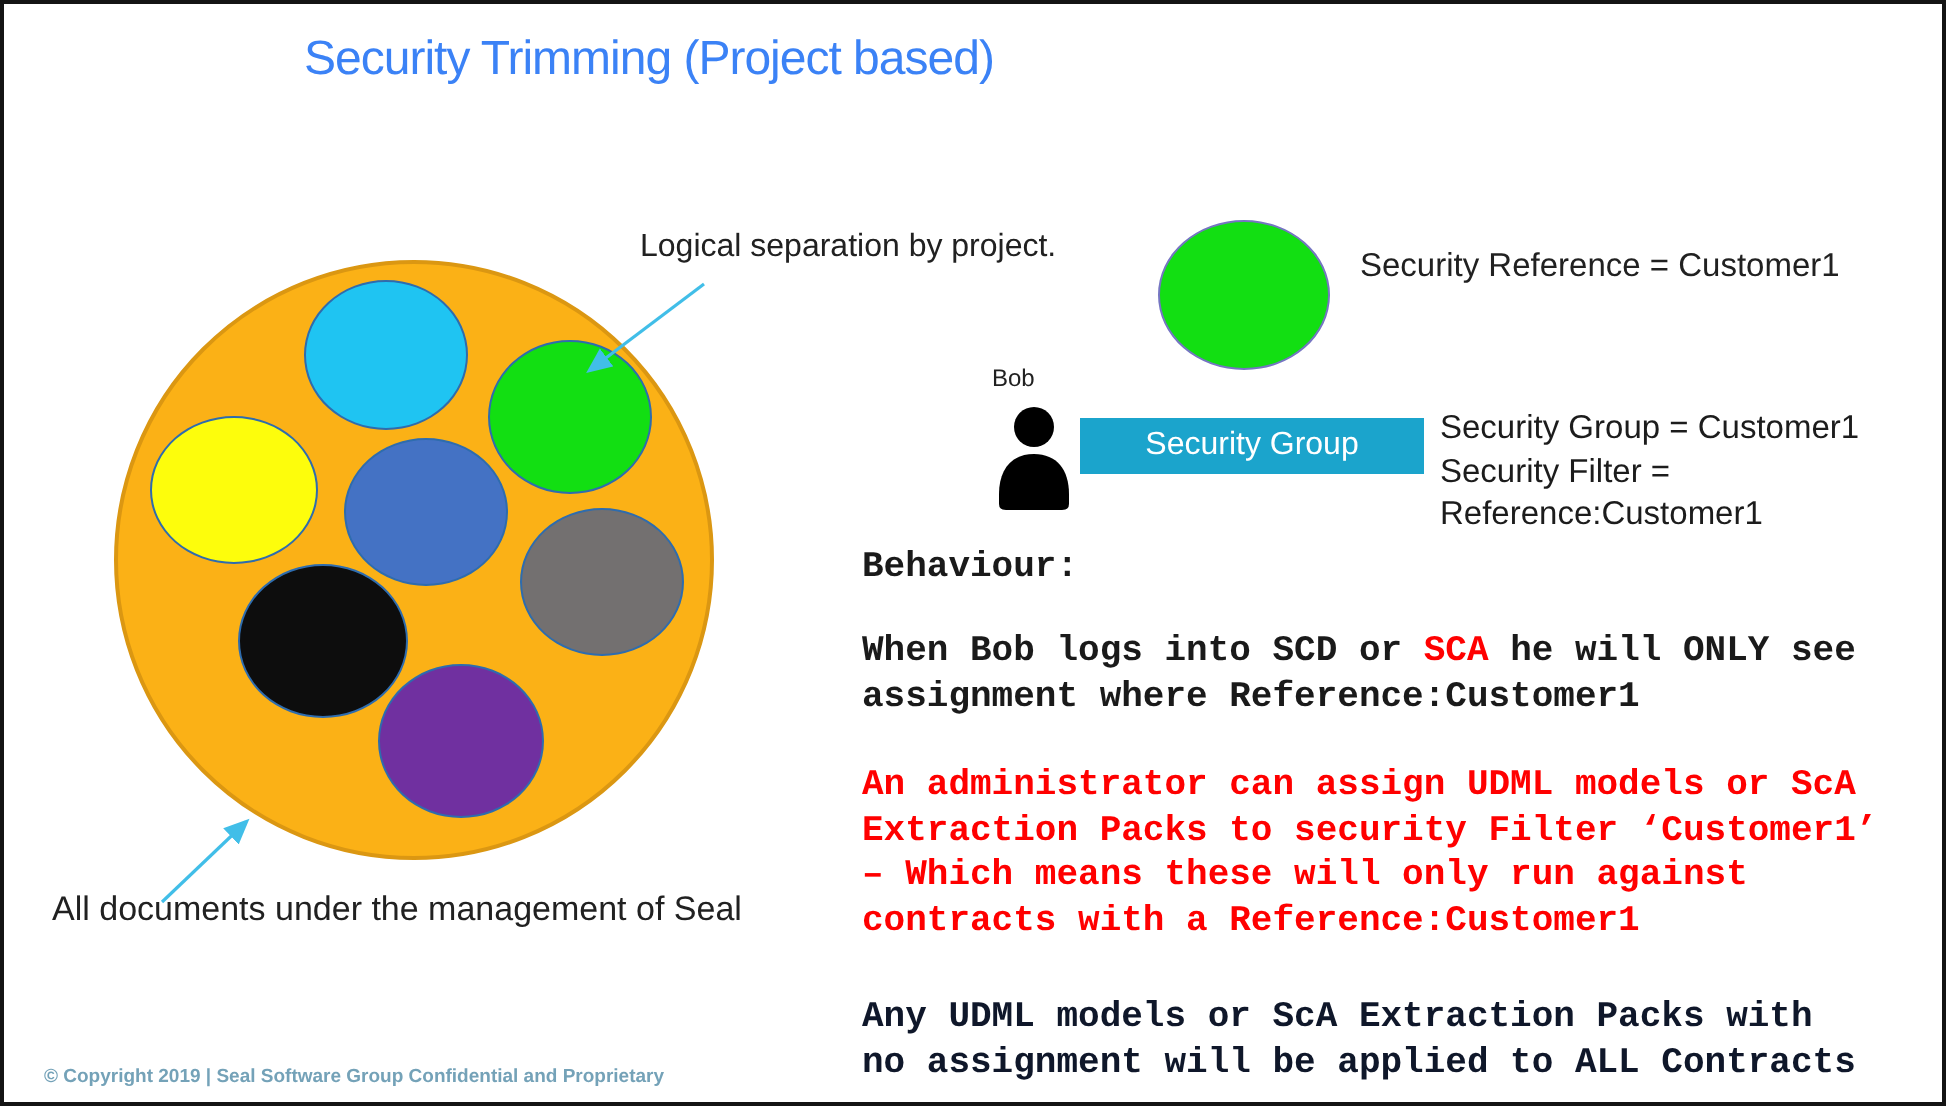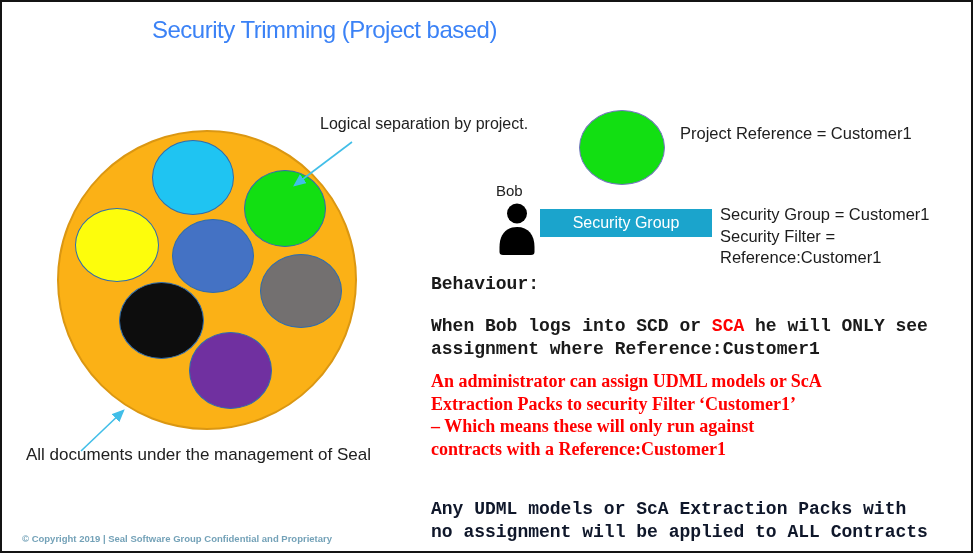--- a/index.html
+++ b/index.html
@@ -93,7 +93,7 @@
   <div class="label alldocs-label">All documents under the management of Seal</div>
 
   <div class="project-ellipse" style="background: rgb(18, 223, 18);"></div>
-  <div class="label projref-label">Project Reference = Customer1</div>
+  <div class="label projref-label">Security Reference = Customer1</div>
 
   <div class="label bob-label">Bob</div>
   <svg class="person-icon" viewBox="0 0 44 52">

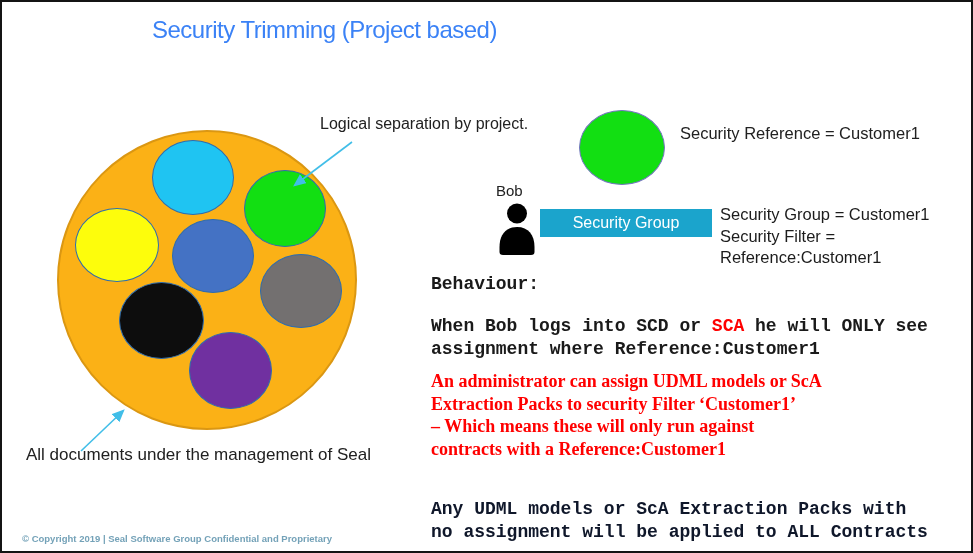--- a/index.html
+++ b/index.html
@@ -35,7 +35,7 @@
   .separation-label { left:318px; top:113px; }
   .alldocs-label    { left:24px;  top:443px; font-size:17px; }
   .projref-label    { left:678px; top:122px; font-size:16.5px; }
-  .bob-label        { left:494px; top:180px; font-size:15px; }
+  .bob-label        { left:494px; top:180px; font-size:12px; }
   
   .project-ellipse {
     position:absolute; left:577px; top:108px; width:86px; height:75px;

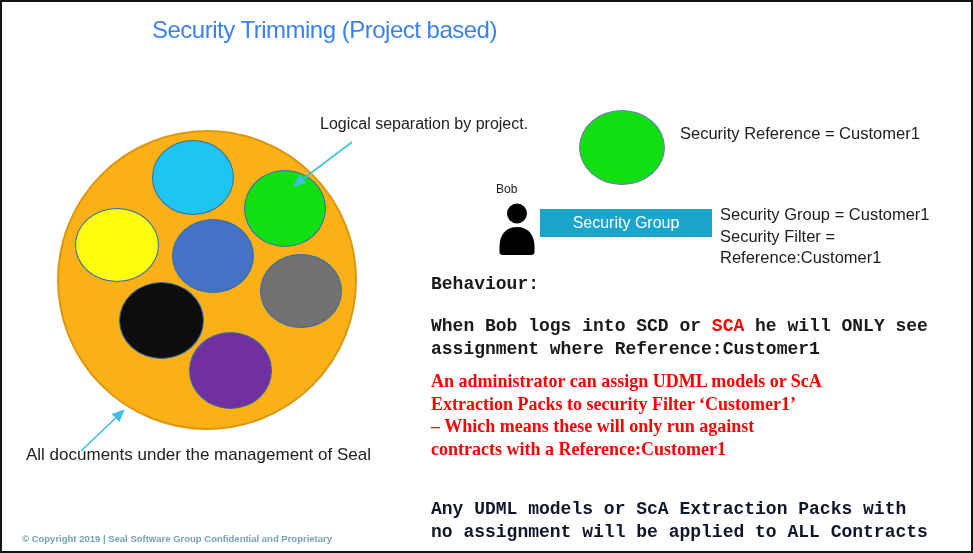--- a/index.html
+++ b/index.html
@@ -58,7 +58,7 @@
   .mono div { white-space:pre; }
   .behaviour-heading { top:271px; }
   .mono-p1 { top:313px; }
-  .mono-p2 { top:368px;font-family:Liberation Serif, serif; }
+  .mono-p2 { top:380px; }
   .mono-p3 { top:496px; }
   
   .footer { position:absolute; left:20px; top:531px; font-size:9.5px; font-weight:bold; white-space:pre; }

